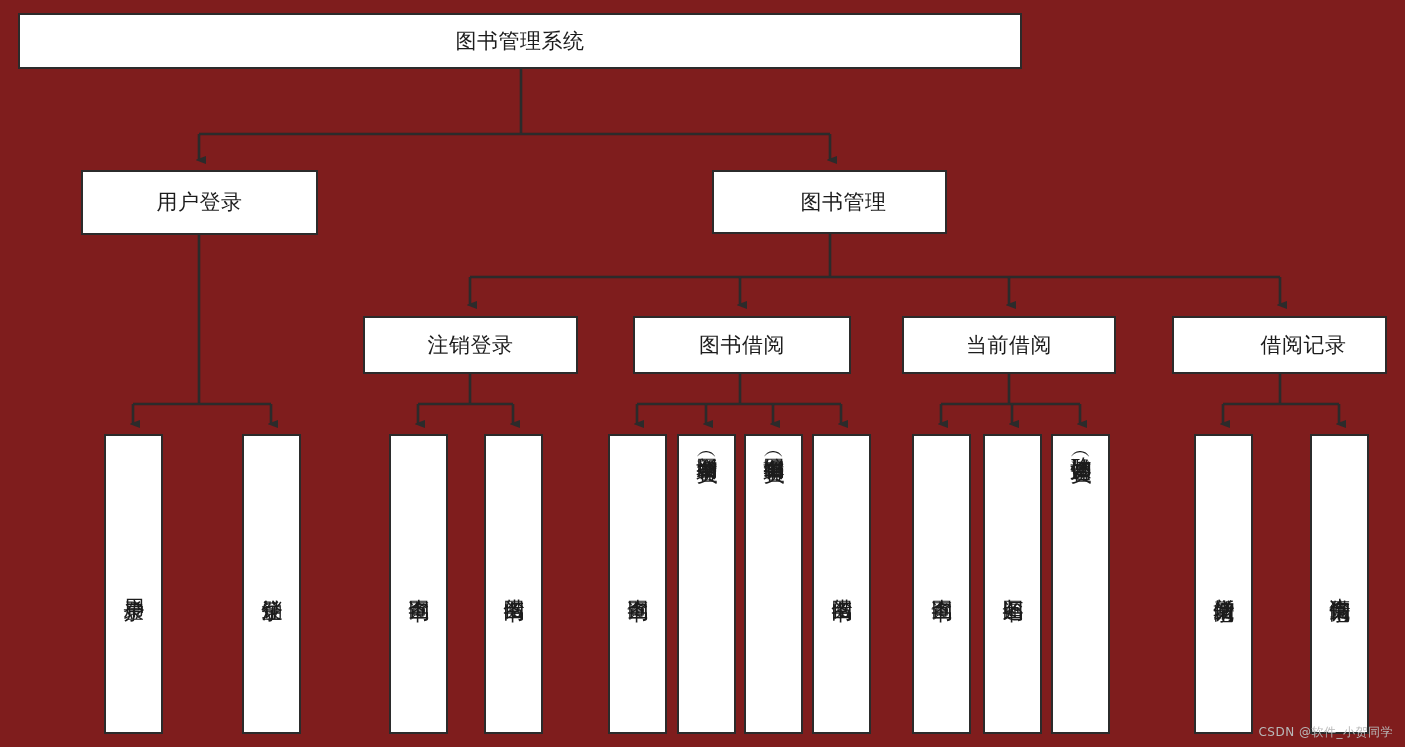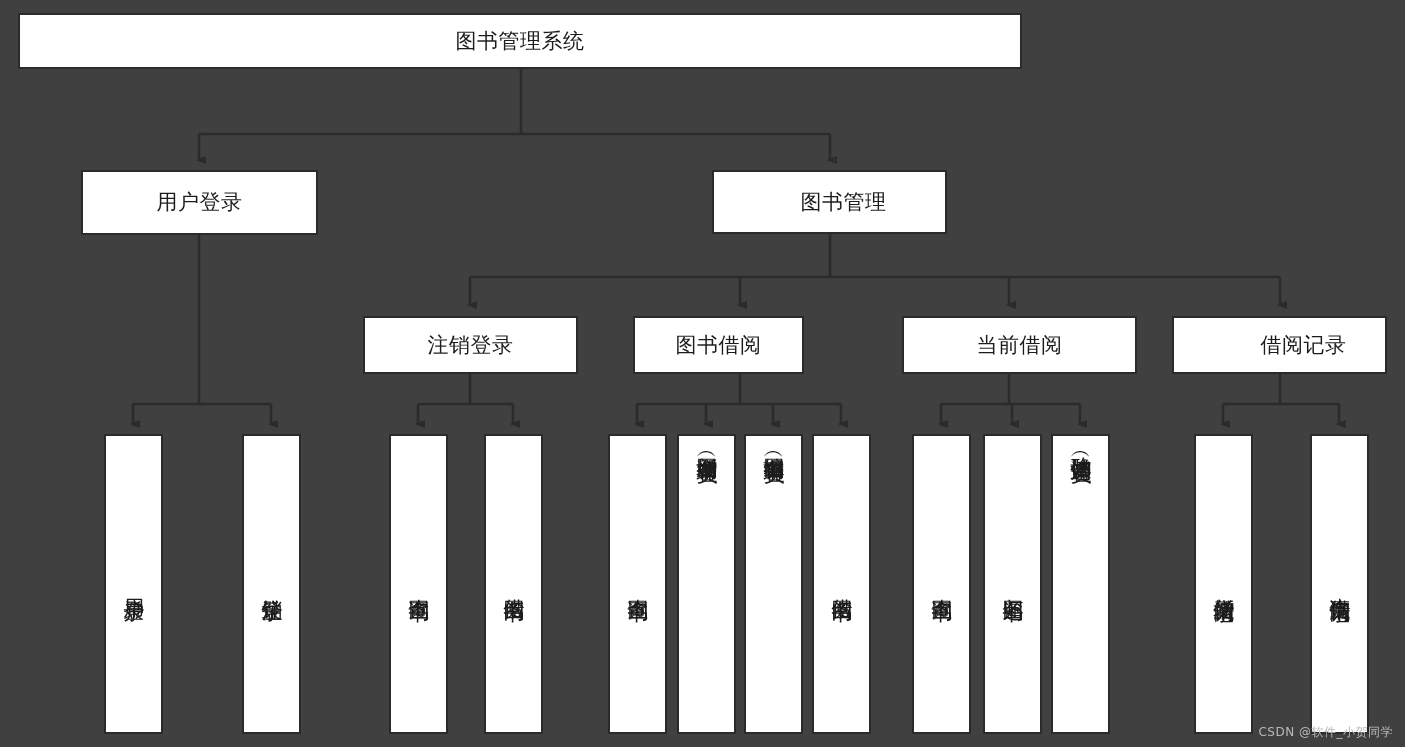--- a/index.html
+++ b/index.html
@@ -14,7 +14,7 @@
     position: relative;
     width: 1405px;
     height: 747px;
-    background: #404040;
+    background: #7f1d1d;
     overflow: hidden;
     text-decoration: underline;
   }

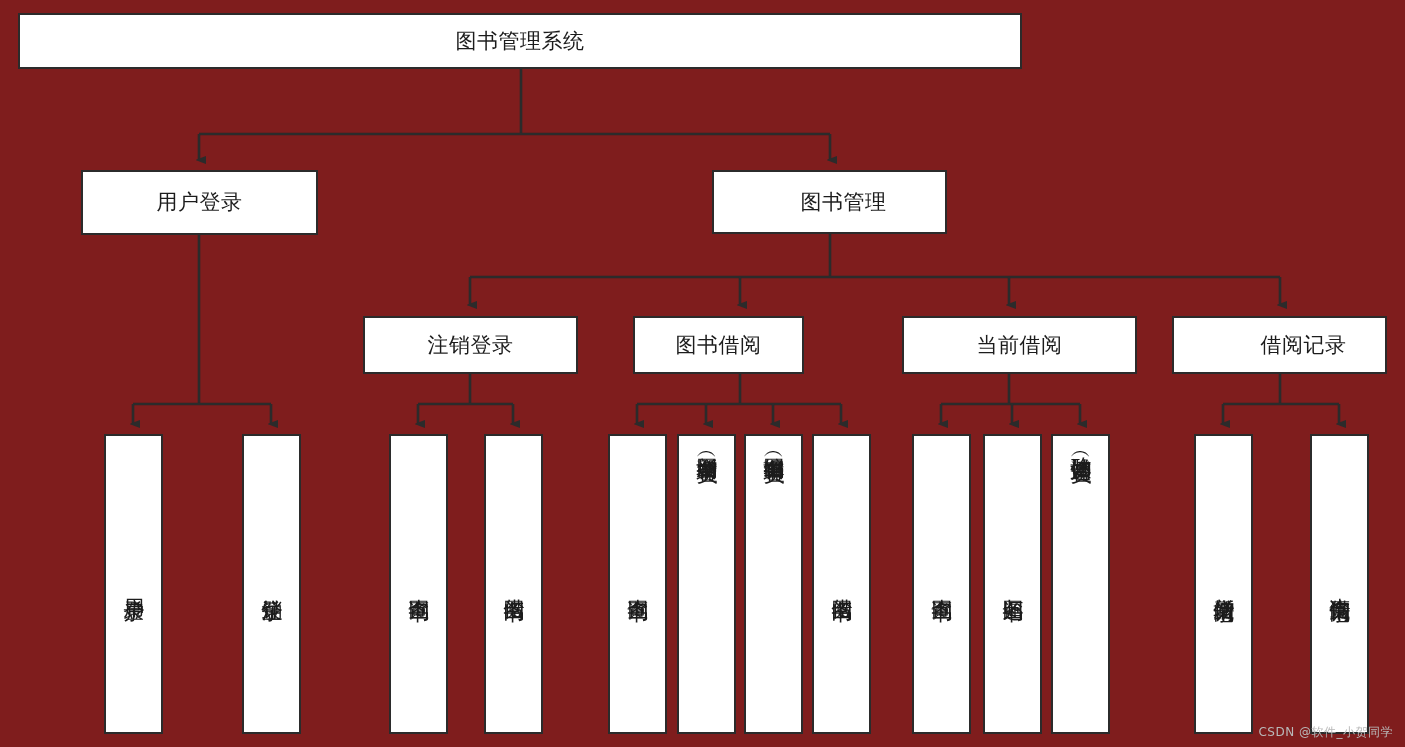--- a/index.html
+++ b/index.html
@@ -137,7 +137,7 @@
   <div class="node" id="node-l3-0" style="left: 363px; top: 316px; width: 215px; height: 58px;">
     <span class="node-label">注销登录</span>
   </div>
-  <div class="node" id="node-l3-1" style="left: 633px; top: 316px; width: 171px; height: 58px;">
+  <div class="node" id="node-l3-1" style="left: 633px; top: 316px; width: 218px; height: 58px;">
     <span class="node-label">图书借阅</span>
   </div>
   <div class="node" id="node-l3-2" style="left: 902px; top: 316px; width: 235px; height: 58px;">

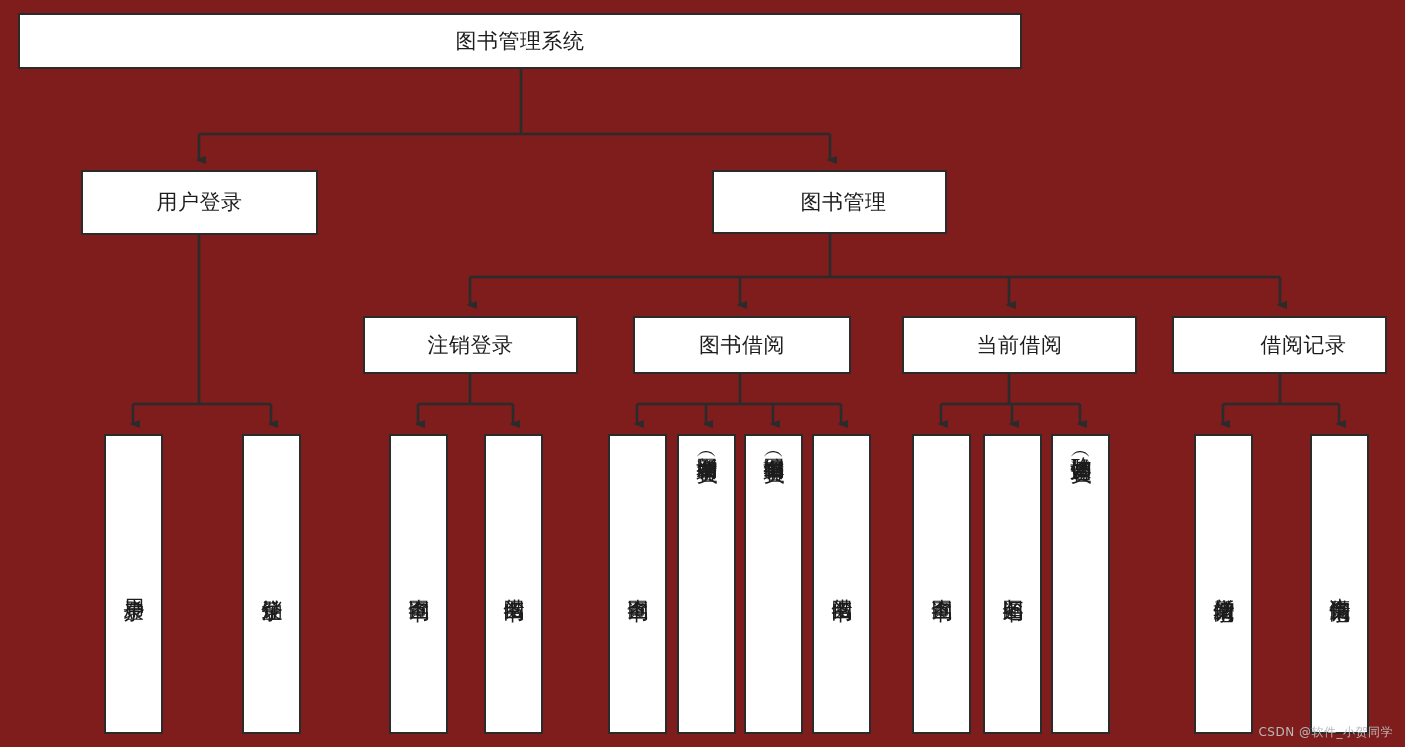--- a/index.html
+++ b/index.html
@@ -140,7 +140,7 @@
   <div class="node" id="node-l3-1" style="left: 633px; top: 316px; width: 218px; height: 58px;">
     <span class="node-label">图书借阅</span>
   </div>
-  <div class="node" id="node-l3-2" style="left: 902px; top: 316px; width: 235px; height: 58px;">
+  <div class="node" id="node-l3-2" style="left: 902px; top: 316px; width: 214px; height: 58px;">
     <span class="node-label">当前借阅</span>
   </div>
   <div class="node" id="node-l3-3" style="left: 1172px; top: 316px; width: 215px; height: 58px; padding-left: 48px;">

